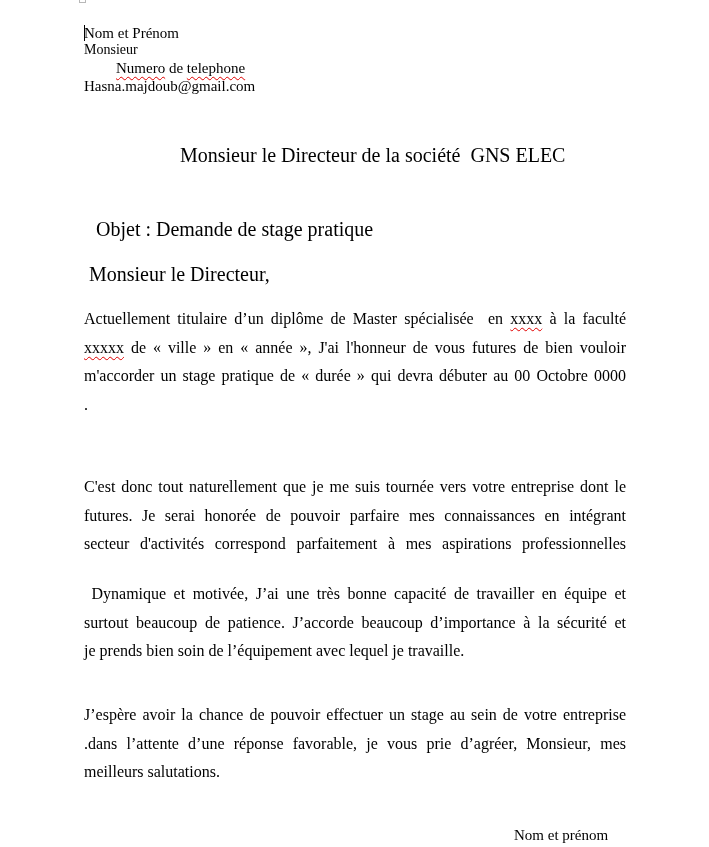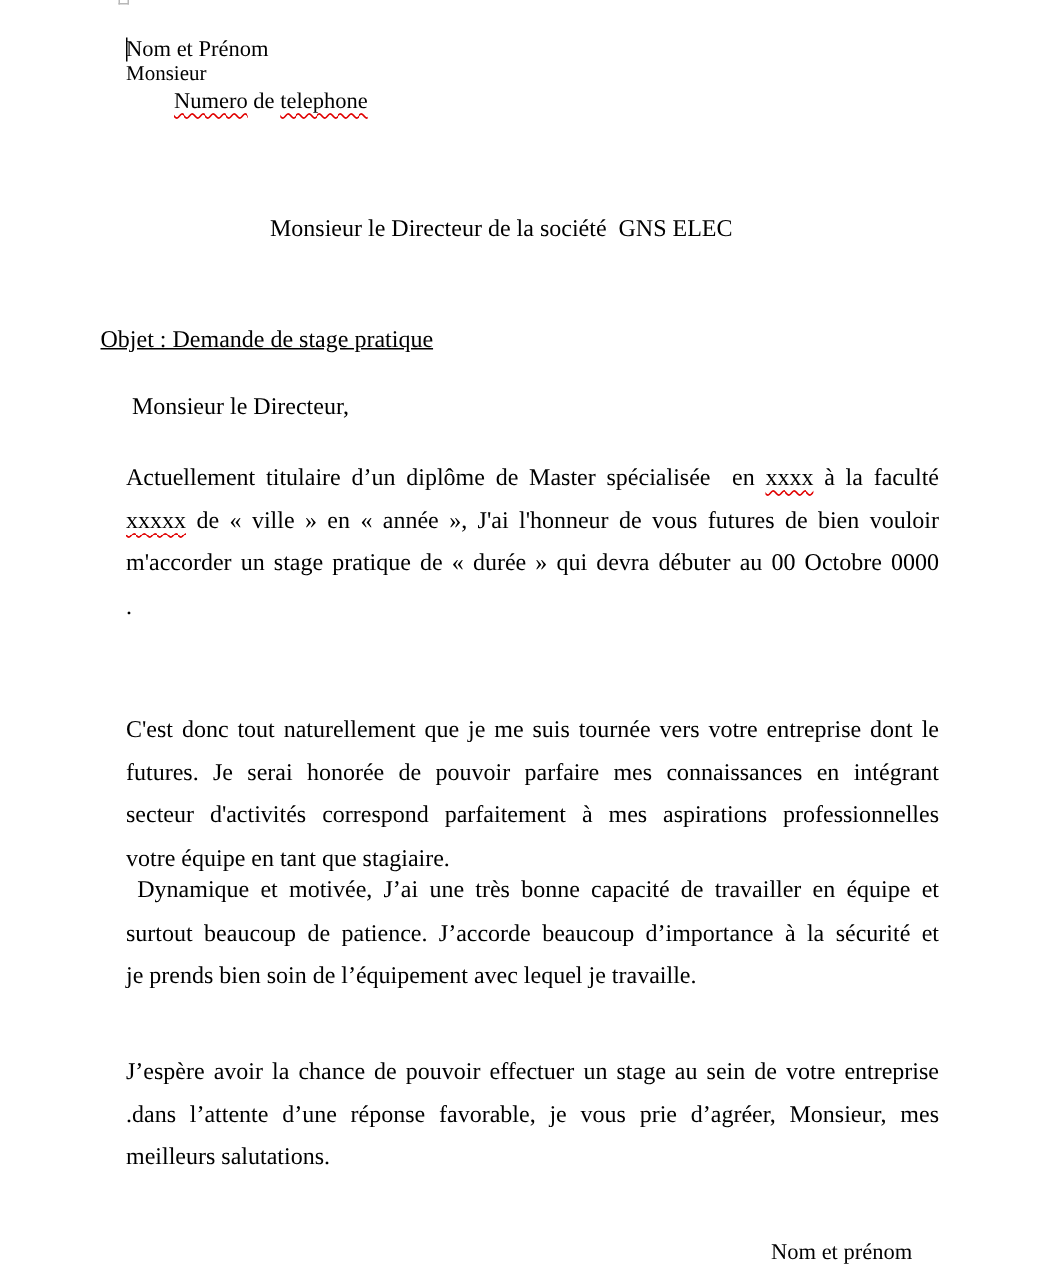--- a/index.html
+++ b/index.html
@@ -34,6 +34,7 @@
     <span>de</span>
     <span class="misspell">telephone</span>
   </div>
+  <div class="abs hdr" style="left:84px;top:77px;">Hasna.majdoub@gmail.com</div>
 
   <div class="abs body-text" style="left:180px;top:144px;white-space:pre;">Monsieur le Directeur de la société  GNS ELEC</div>
 

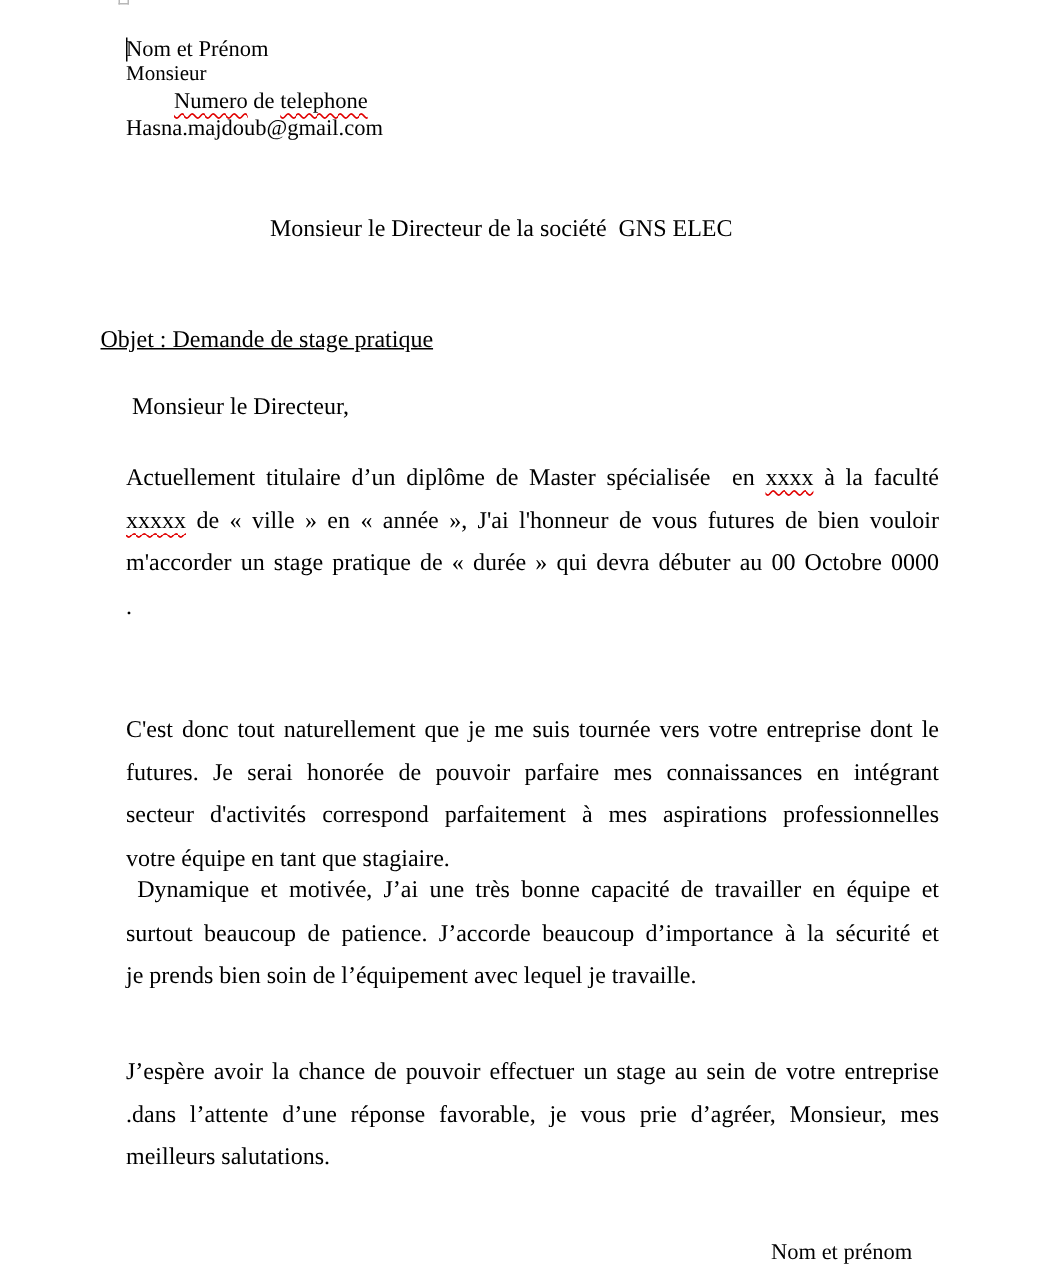--- a/index.html
+++ b/index.html
@@ -13,7 +13,7 @@
   .caret { position:absolute; left:84px; top:25px; width:1px; height:16px; background:#000; }
   .misspell { text-decoration: underline wavy #e00000; text-decoration-thickness:1px;
               text-underline-offset:3px; }
-  .body-text { font-size:16px; }
+  .body-text { font-size:20px; }
   .para { position:absolute; left:84px; width:542px; font-size:16px; line-height:28.5px;
           text-align:justify; }
   .line { display:block; text-align:justify; text-align-last:justify; height:28.5px; white-space:nowrap; }

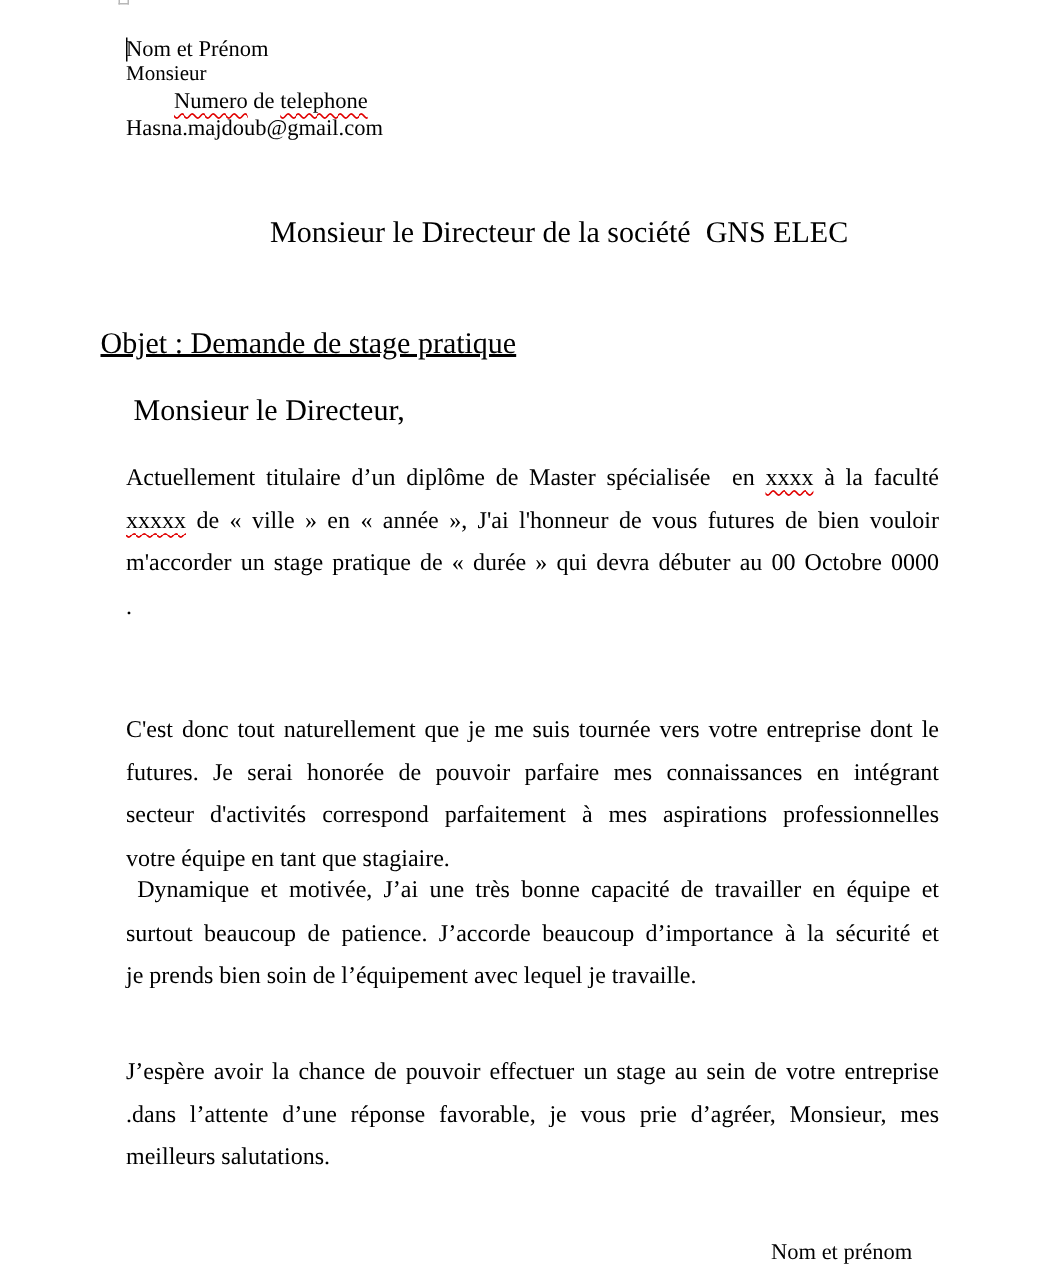--- a/index.html
+++ b/index.html
@@ -38,7 +38,7 @@
 
   <div class="abs body-text" style="left:180px;top:144px;white-space:pre;">Monsieur le Directeur de la société  GNS ELEC</div>
 
-  <div class="abs body-text" style="left:67px;top:218px;text-decoration:underline;">Objet : Demande de stage pratique</div>
+  <div class="abs body-text" style="left:96px;top:218px;">Objet : Demande de stage pratique</div>
 
   <div class="abs body-text" style="left:84px;top:263px;white-space:pre;"> Monsieur le Directeur,</div>
 

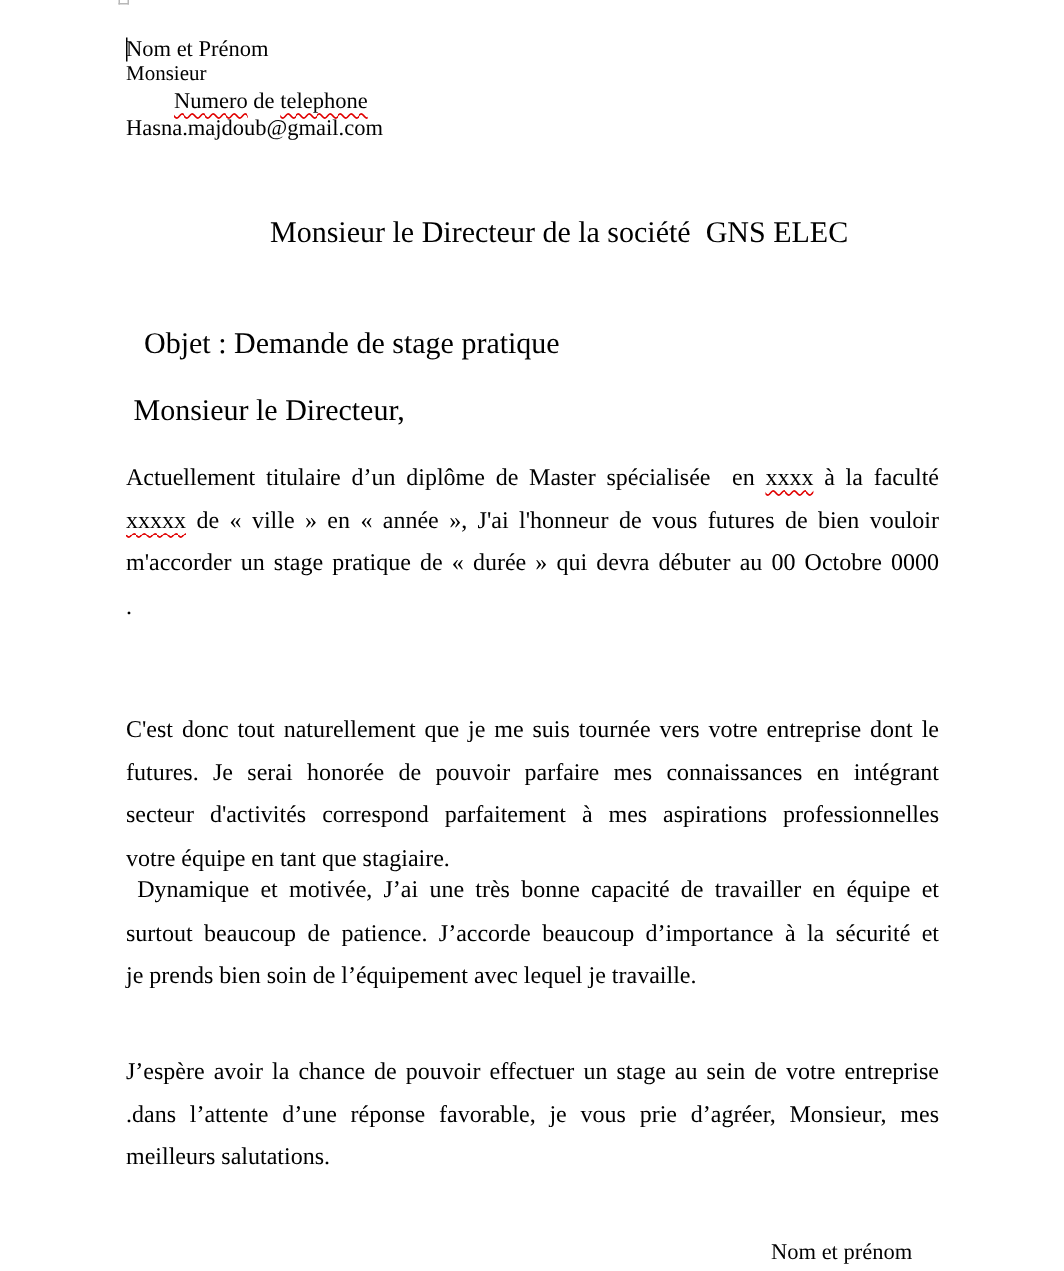--- a/index.html
+++ b/index.html
@@ -53,7 +53,6 @@
     <span class="line">C'est donc tout naturellement que je me suis tournée vers votre entreprise dont le</span>
     <span class="line">futures. Je serai honorée de pouvoir parfaire mes connaissances en intégrant</span>
     <span class="line">secteur d'activités correspond parfaitement à mes aspirations professionnelles</span>
-    <span class="line end">votre équipe en tant que stagiaire.</span>
   </div>
 
   <div class="para" style="top:701px;">

